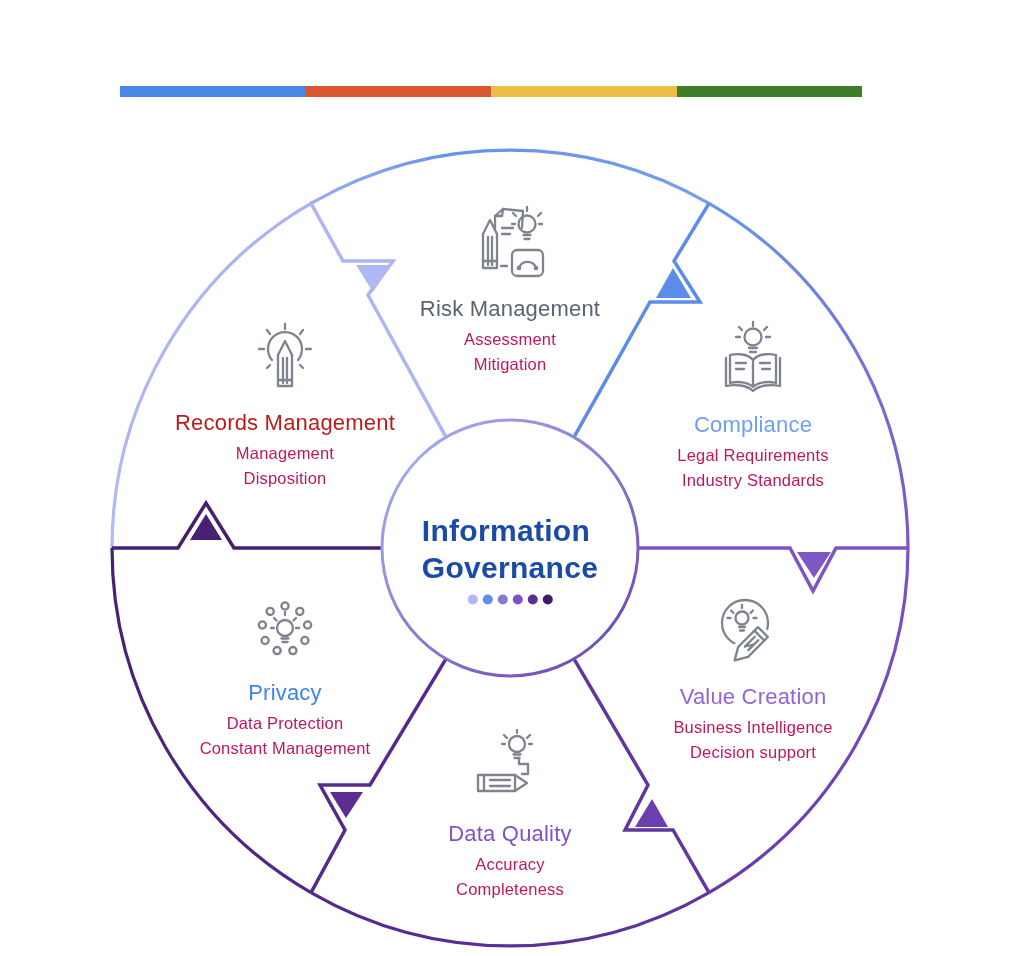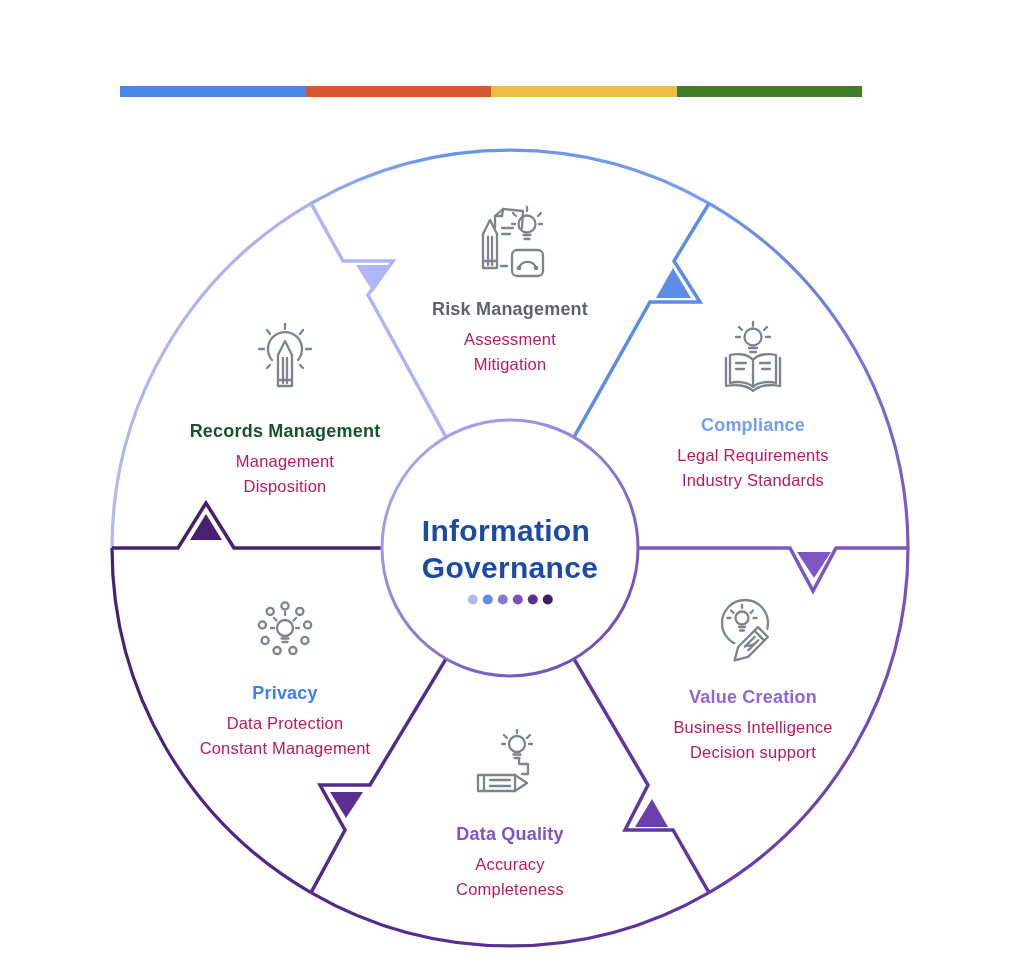--- a/index.html
+++ b/index.html
@@ -13,7 +13,7 @@
   .segment{position:absolute;transform:translateX(-50%);width:330px;
     display:flex;flex-direction:column;align-items:center;text-align:center;}
   .seg-icon{width:84px;height:84px;margin-bottom:6px;}
-  .seg-title{font-size:18px;font-weight:700;line-height:30px;letter-spacing:.2px;margin-bottom:3px;}
+  .seg-title{font-size:22px;font-weight:400;line-height:30px;letter-spacing:.2px;margin-bottom:3px;}
   .seg-item{font-size:16.5px;color:#be185d;line-height:25px;letter-spacing:.2px;}
   .seg-risk{left:510px;top:204px;}
   .seg-compliance{left:753px;top:320px;text-align:right;}

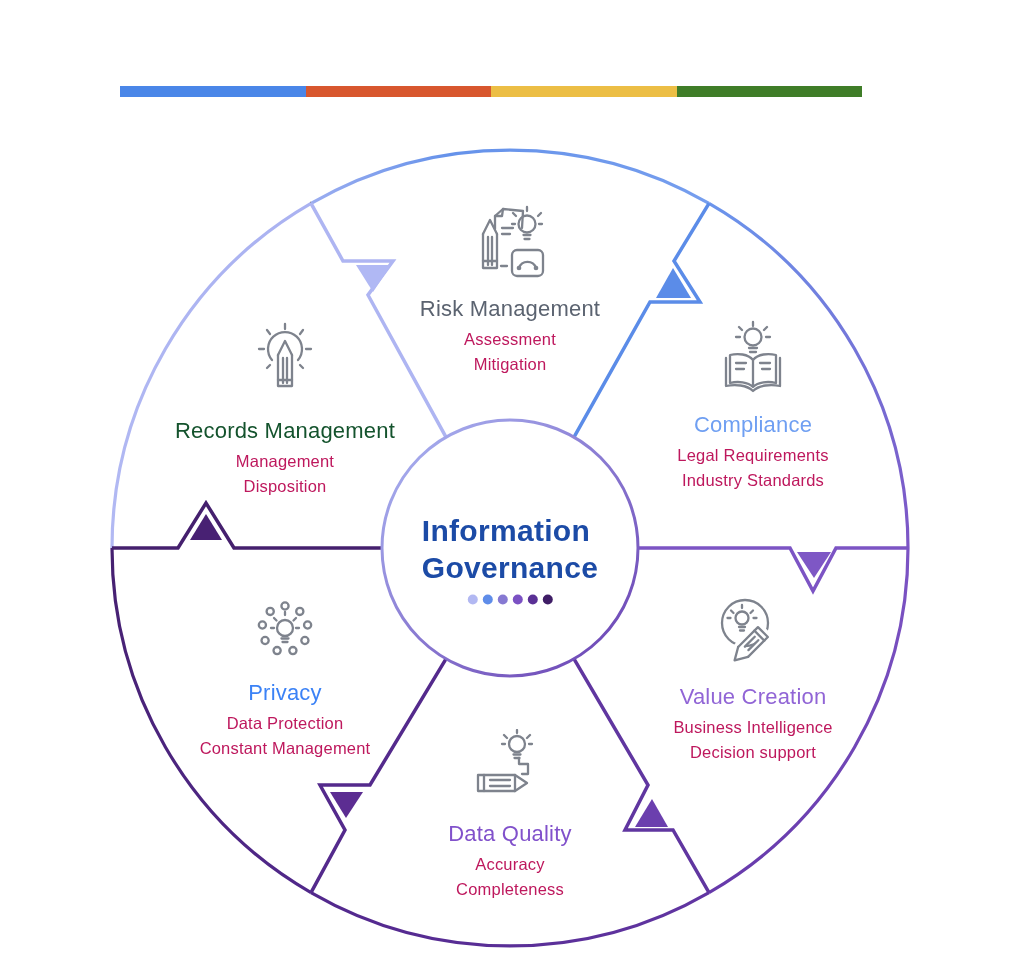--- a/index.html
+++ b/index.html
@@ -157,7 +157,7 @@
         <path d="M42 6 V11 M24 12 L27 16 M60 12 L57 16 M16 31 H21 M63 31 H68 M24 50 L27 47 M60 50 L57 47"></path>
       </svg>
     </div>
-    <div class="seg-title" style="color: #14532d; margin-top: 8px;">Records Management</div>
+    <div class="seg-title" style="color: #b91c1c;">Records Management</div>
     <div class="seg-item">Management</div>
     <div class="seg-item">Disposition</div>
   </div>

